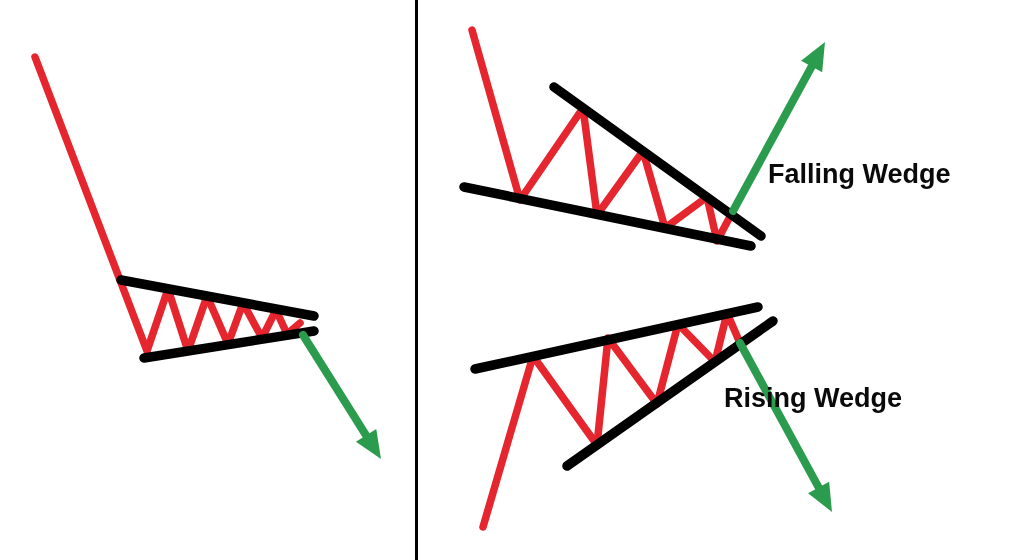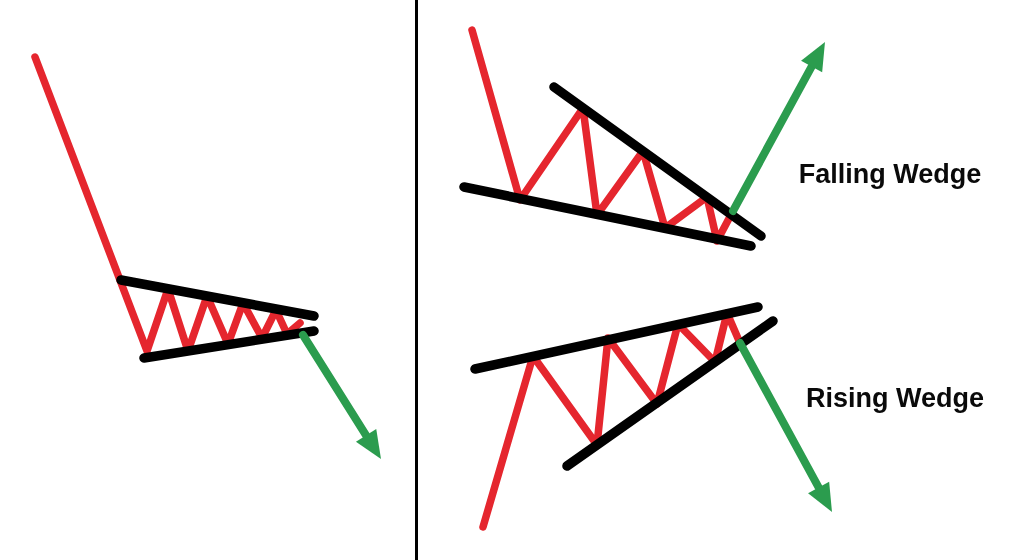--- a/index.html
+++ b/index.html
@@ -29,7 +29,6 @@
     font-size: 27px;
     line-height: 1.1;
     color: #0a0a0a;
-    text-align: center;
     white-space: nowrap;
   }
   .label-bear    { left: 60px;  top: 494px; width: 312px; }

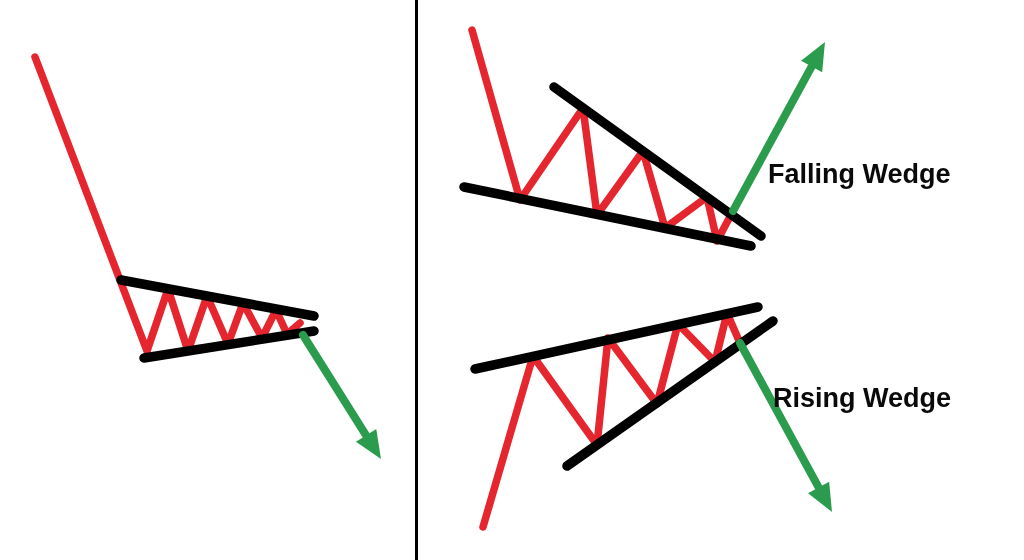--- a/index.html
+++ b/index.html
@@ -33,7 +33,7 @@
   }
   .label-bear    { left: 60px;  top: 494px; width: 312px; }
   .label-falling { left: 768px; top: 160px; width: 244px; }
-  .label-rising  { left: 773px; top: 384px; width: 244px; }
+  .label-rising  { left: 724px; top: 384px; width: 244px; }
 </style>
 </head>
 <body>

